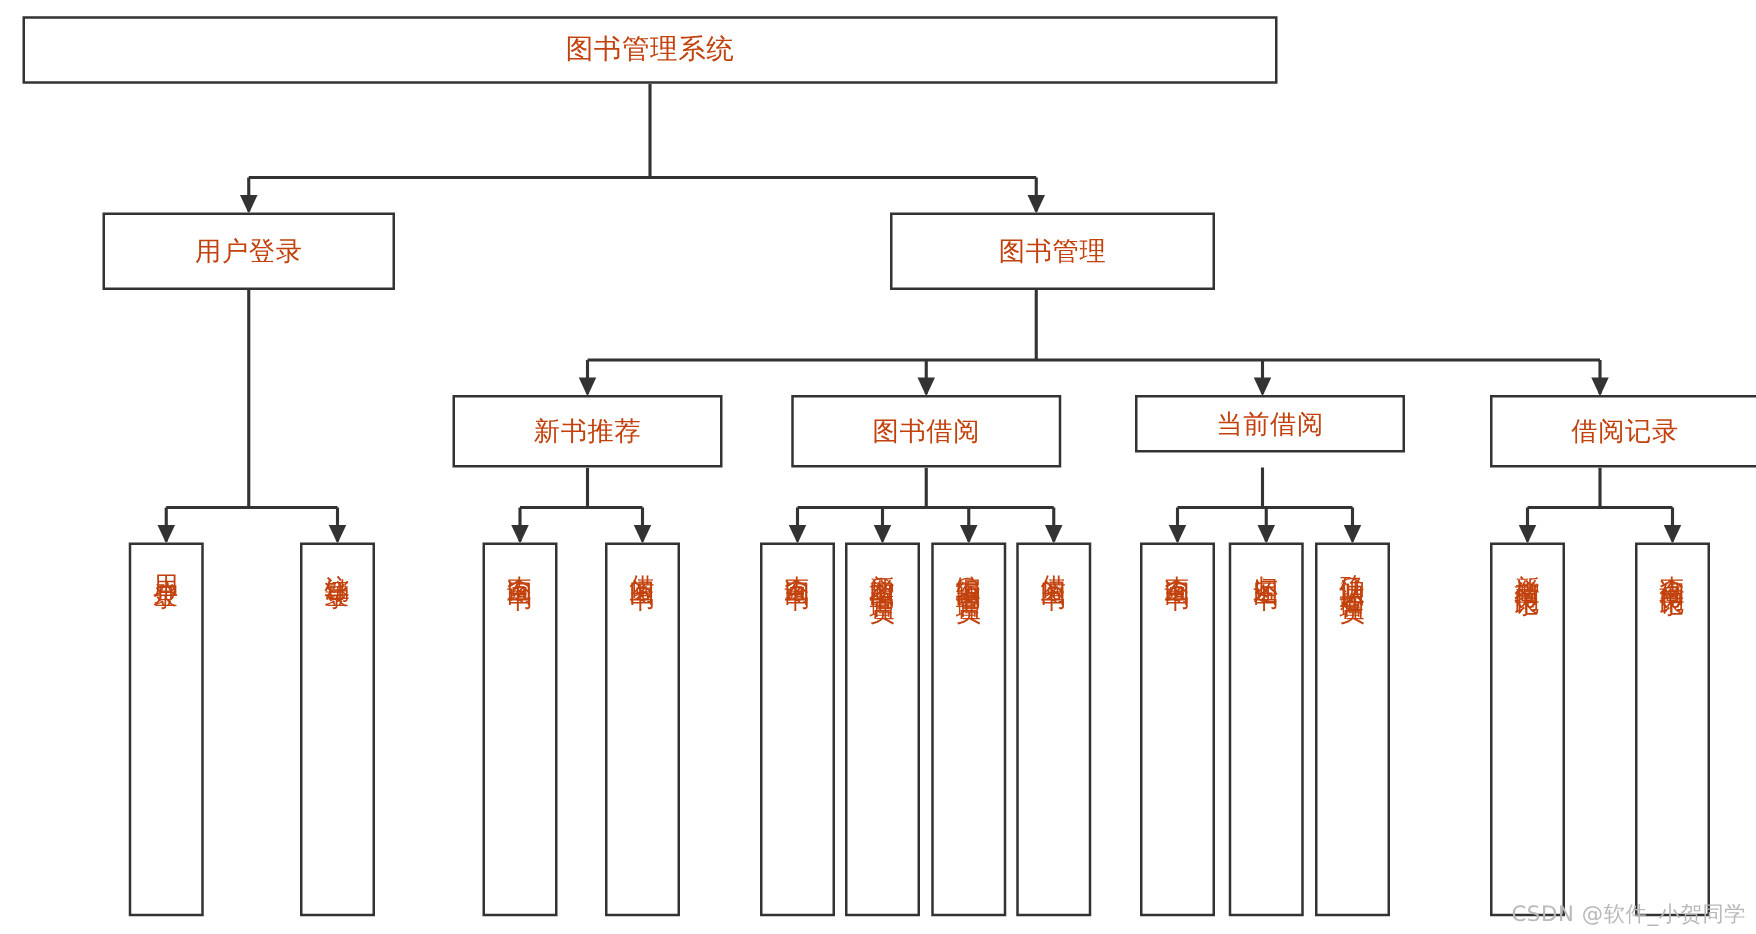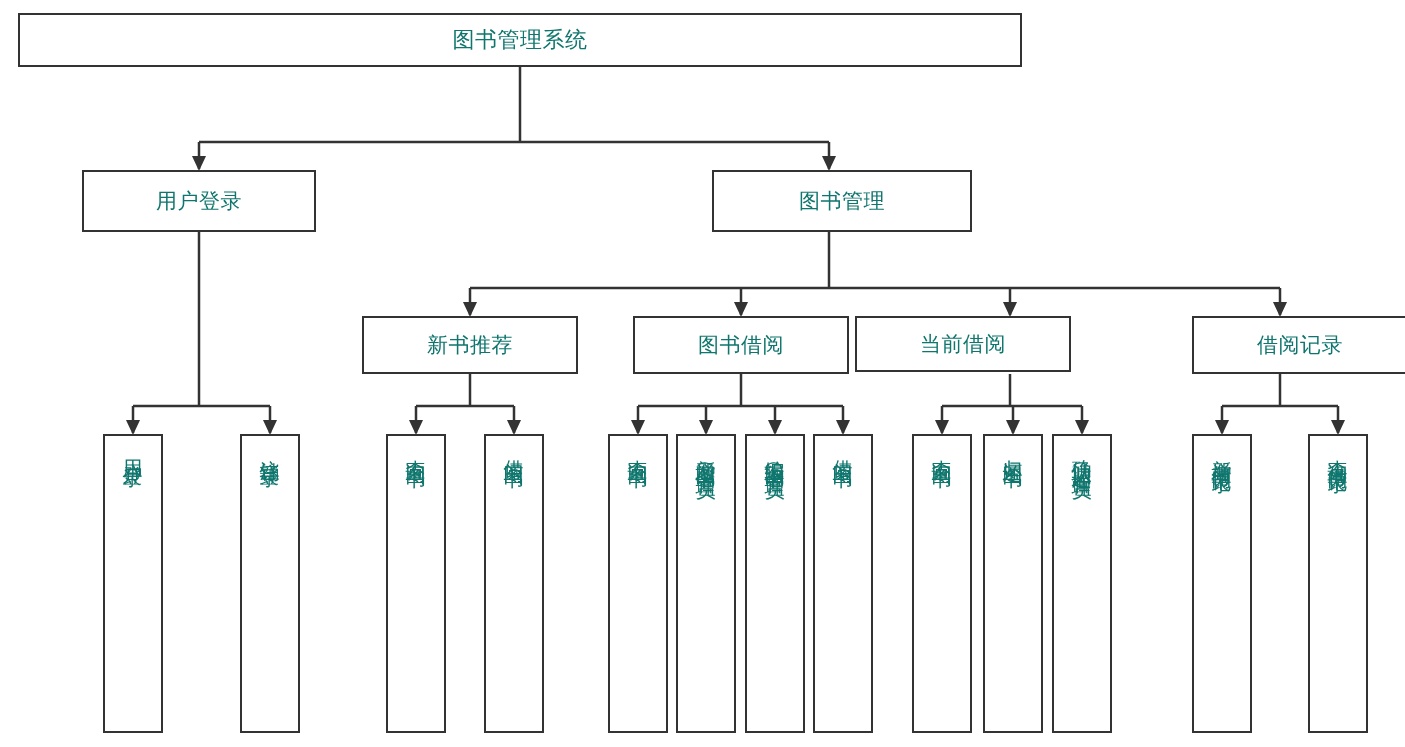--- a/index.html
+++ b/index.html
@@ -37,7 +37,7 @@
   }
   .node .label {
     font-size: 21px;
-    color: #0f766e;
+    color: #c2410c;
     line-height: 1.25;
     letter-spacing: 0.5px;
     white-space: nowrap;

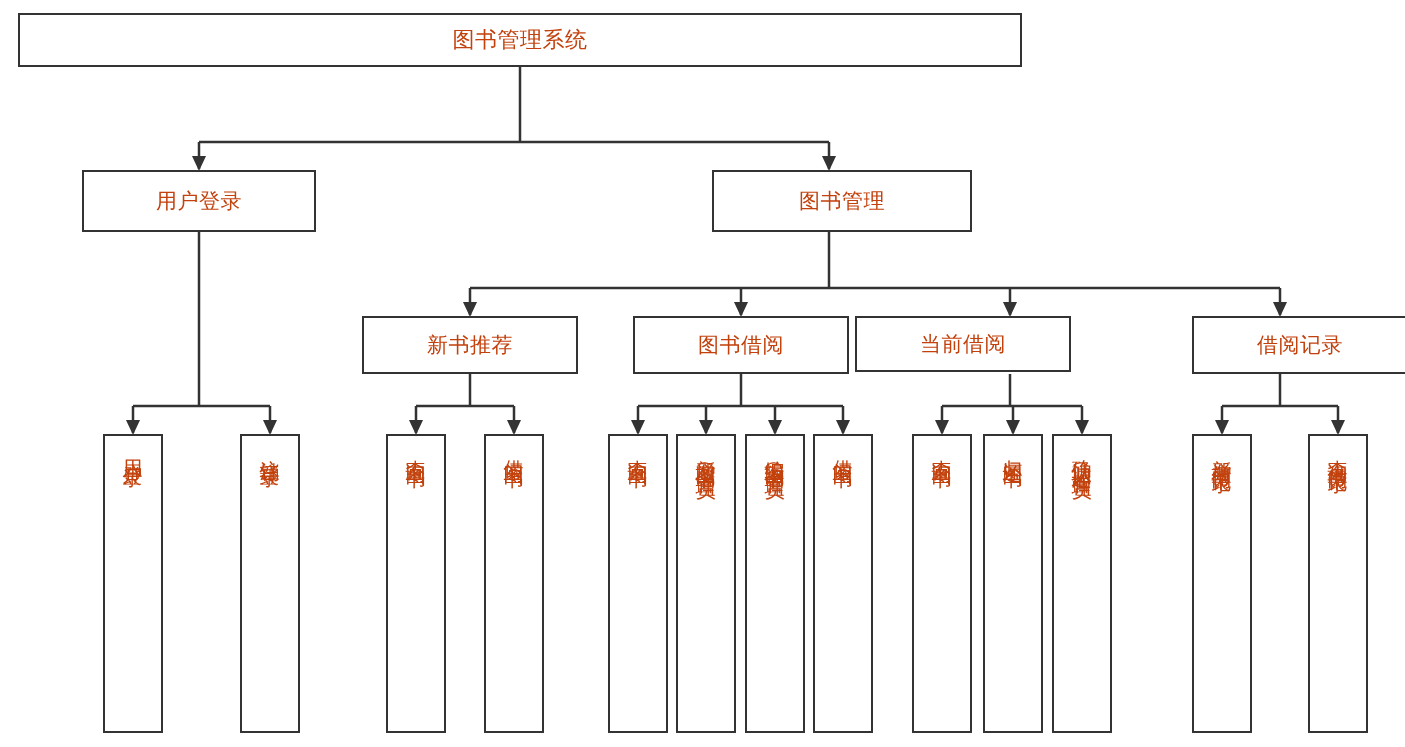--- a/index.html
+++ b/index.html
@@ -144,7 +144,7 @@
       <div class="node lvl3" style="left: 633px; top: 316px; width: 216px; height: 58px;">
         <span class="label">图书借阅</span>
       </div>
-      <div class="node lvl3" style="left: 855px; top: 316px; width: 216px; height: 56px;">
+      <div class="node lvl3" style="left: 908px; top: 316px; width: 216px; height: 46px;">
         <span class="label">当前借阅</span>
       </div>
       <div class="node lvl3" style="left: 1172px; top: 316px; width: 216px; height: 58px; margin-left: 20px;">

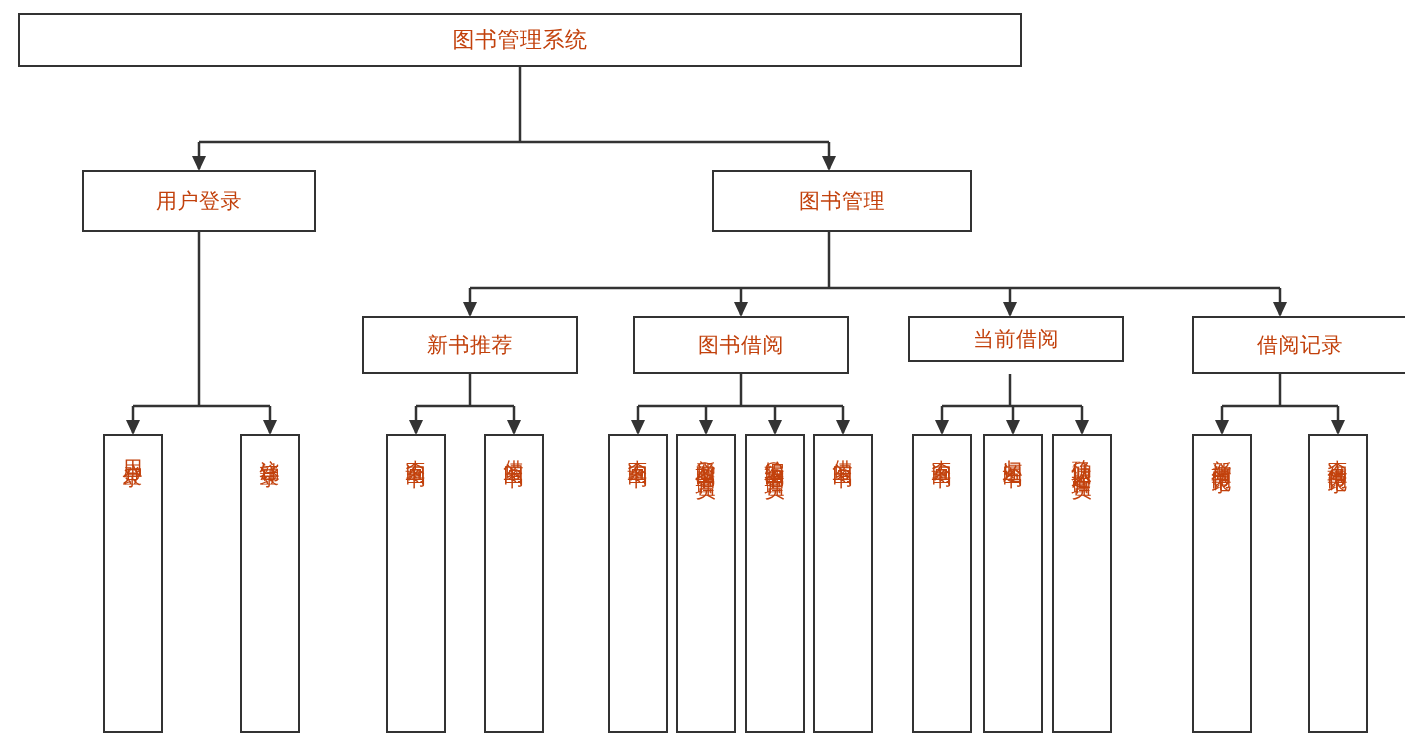--- a/index.html
+++ b/index.html
@@ -191,6 +191,7 @@
       </div>
     </div>
 
+  <div class="watermark">CSDN @软件_小贺同学</div>
 </div>
 
 </body></html>

